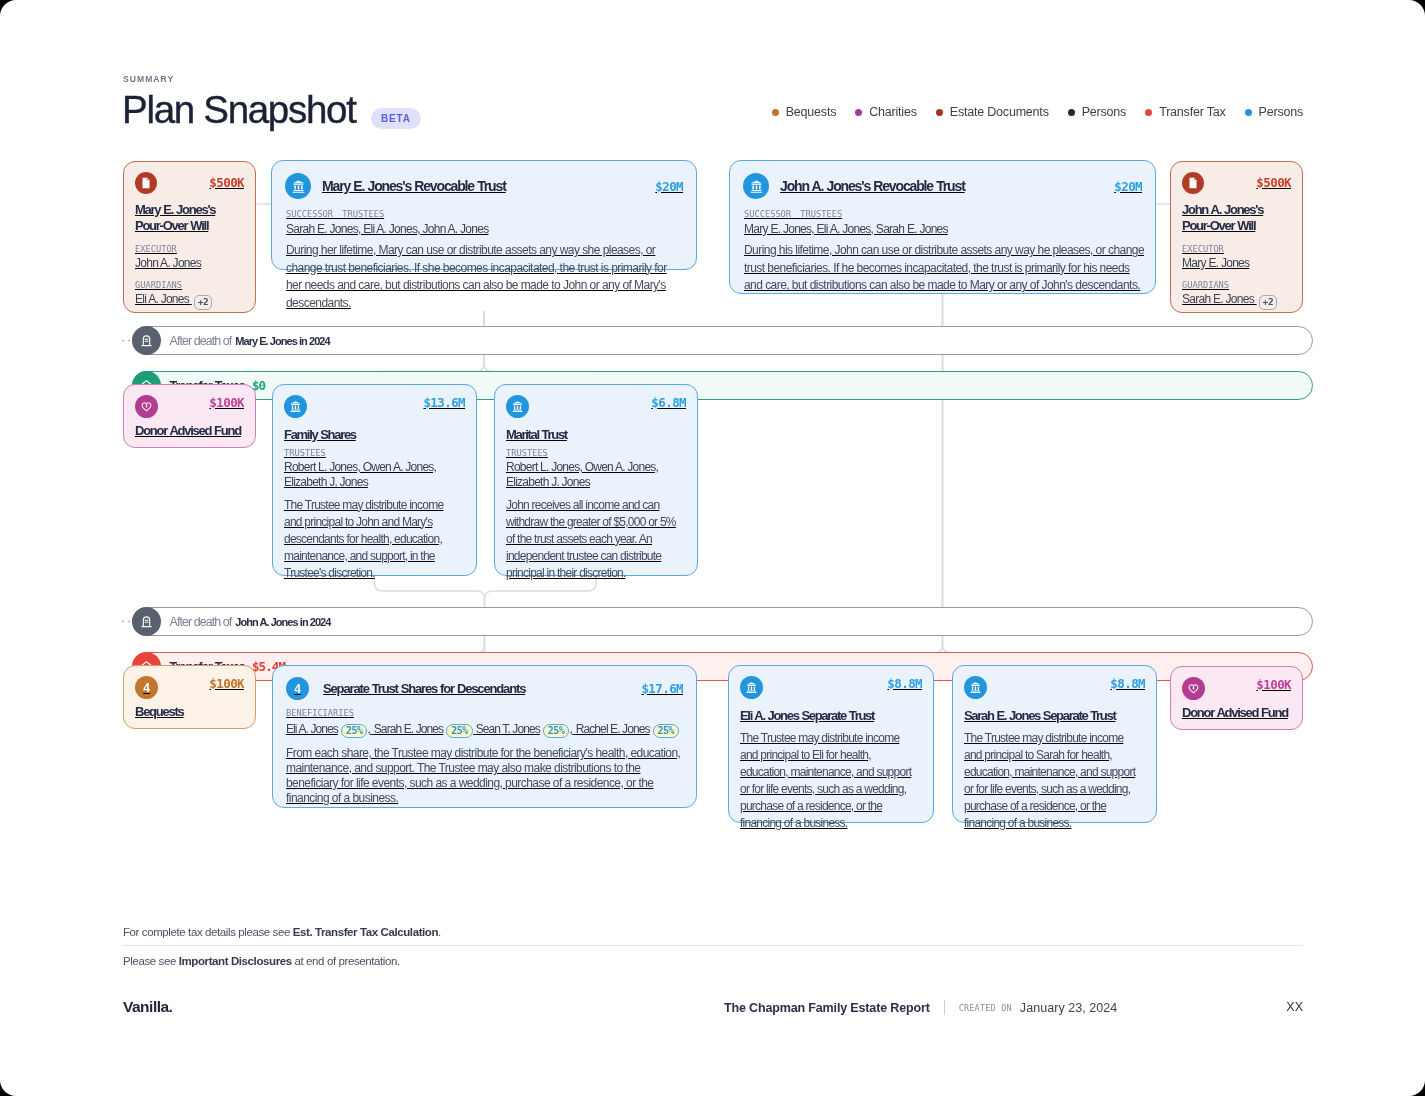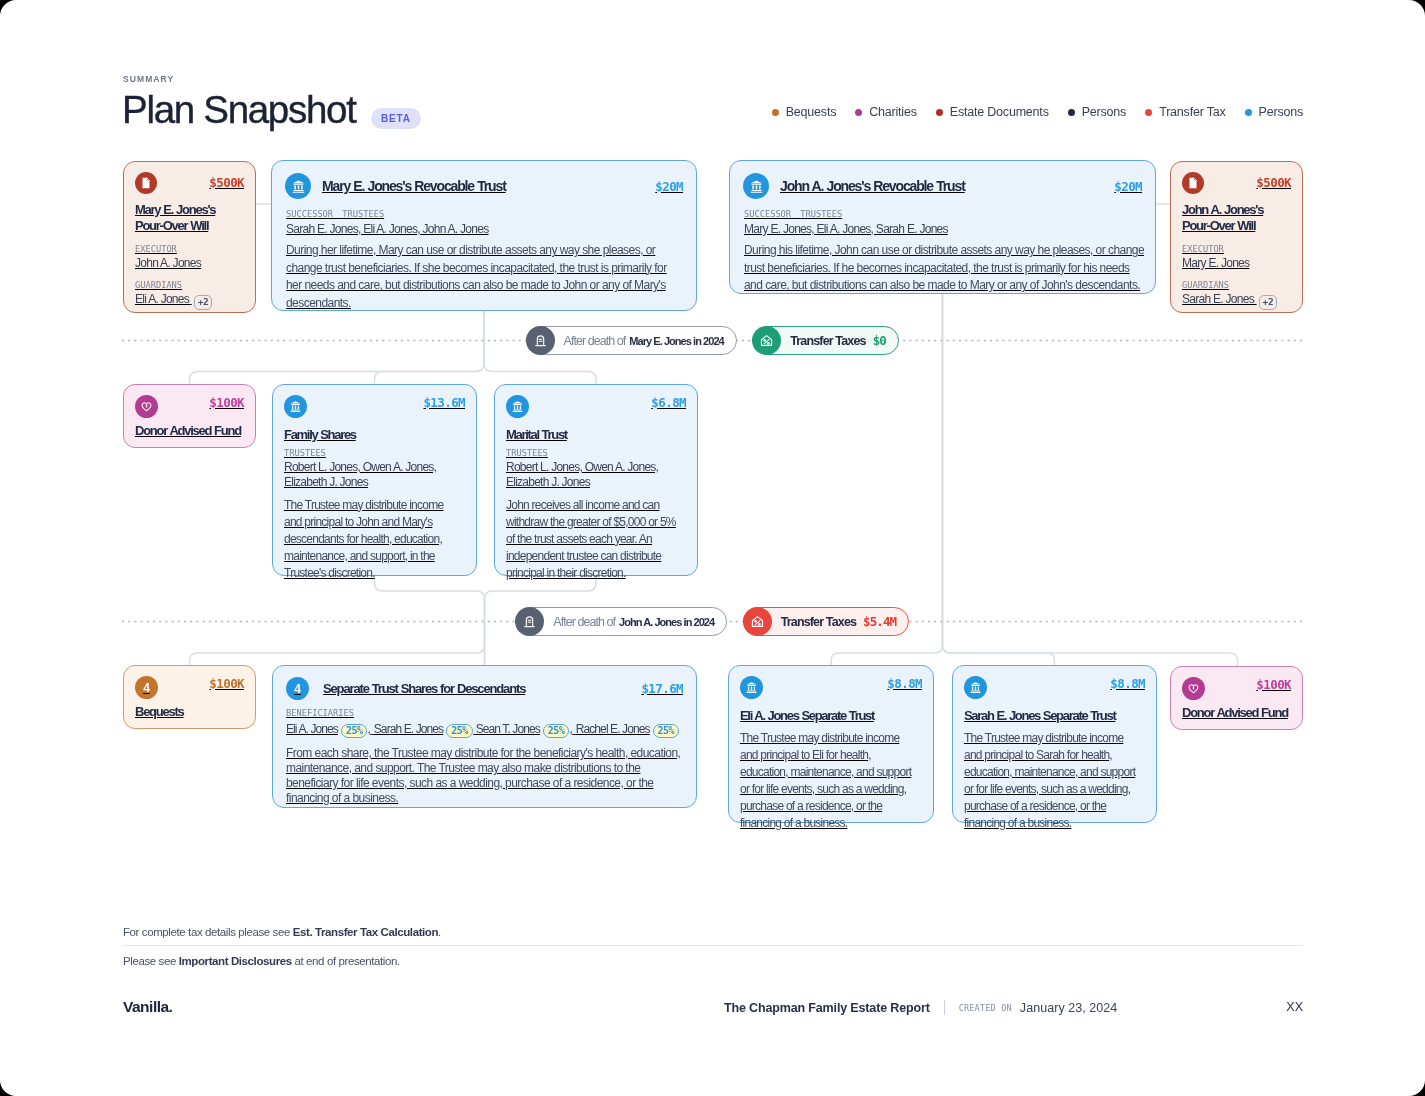--- a/index.html
+++ b/index.html
@@ -185,7 +185,7 @@
     <div class="val"><span>Eli A. Jones</span> <span class="more">+2</span></div>
   </div>
 
-  <div class="card v-blue trustbig" style="left:271px;top:160px;width:426px;height:151px;">
+  <div class="card v-blue trustbig" style="left:271px;top:160px;width:426px;height:110px;">
     <div class="hdr">
       <span class="icn c-blue">
         <svg width="15" height="15" viewBox="0 0 16 16" fill="#fff">

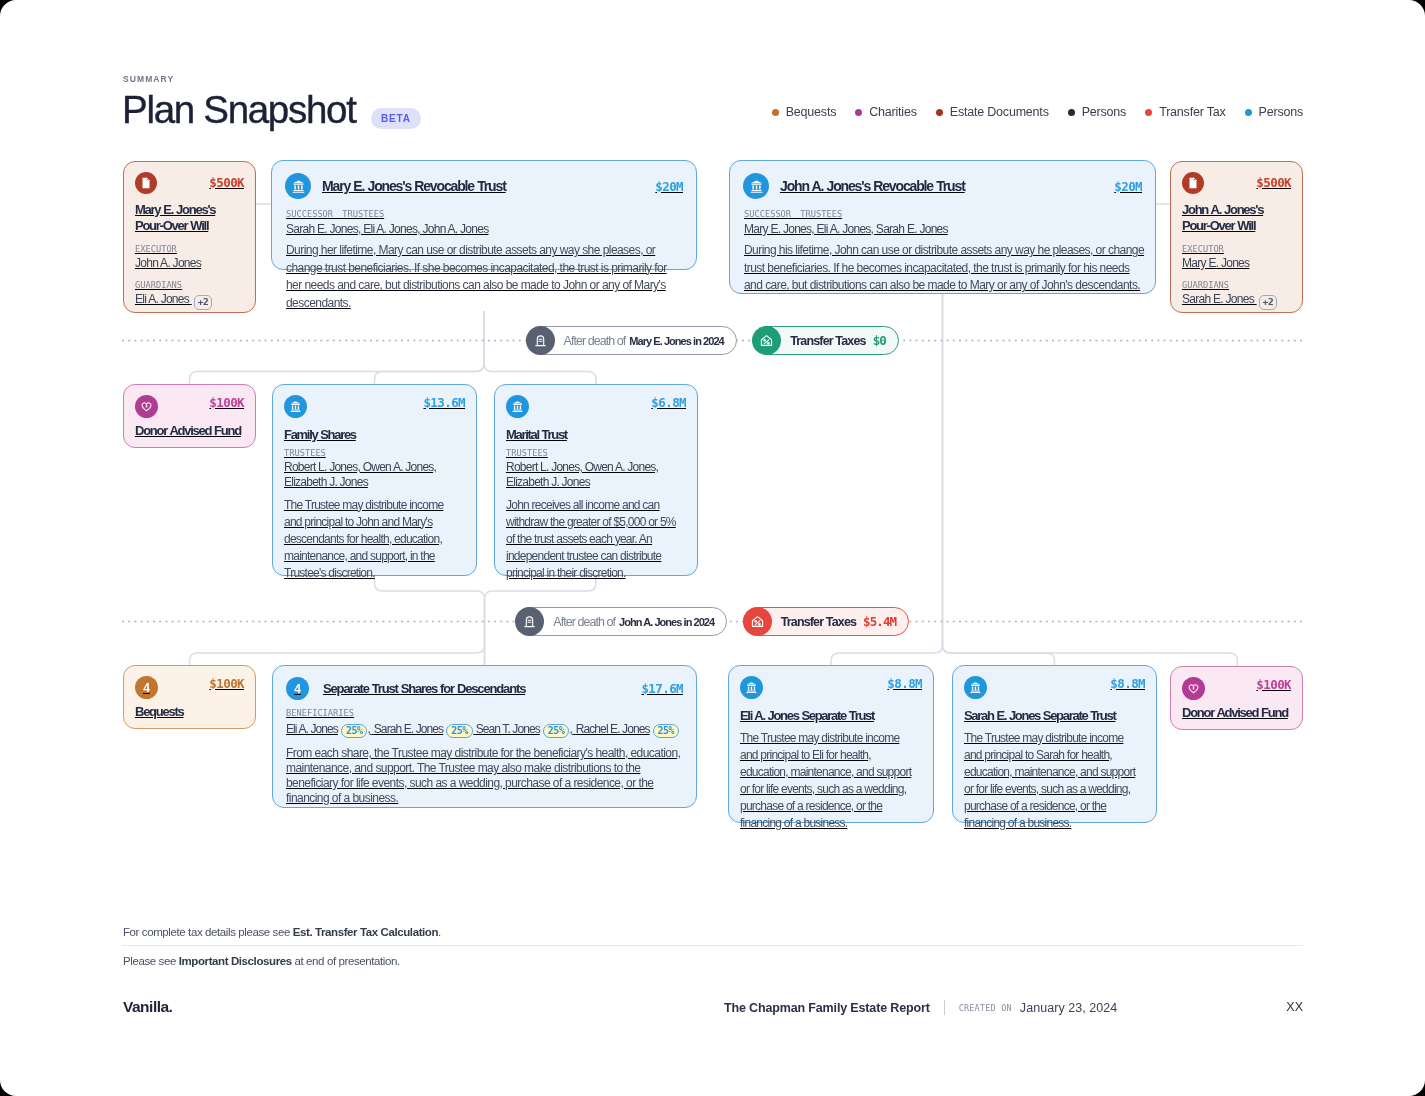--- a/index.html
+++ b/index.html
@@ -84,7 +84,7 @@
   .sep .para { margin-top:8px; line-height:15px; }
 
   
-  .divrow { position:absolute; left:122px; width:1181px; display:flex; justify-content:center; gap:16px; }
+  .divrow { position:absolute; left:132px; width:1181px; display:flex; justify-content:center; gap:16px;flex-direction:column; }
   .pill { height:29px; border-radius:15px; display:flex; align-items:center; background:#fff; border:1.5px solid #939BAD; padding-right:12px; }
   .pill .picn { width:29px; height:29px; margin:-1.5px 9px -1.5px -1.5px; border-radius:50%; display:flex; align-items:center; justify-content:center; flex:none; }
   .pill .t1 { font-size:12.5px; letter-spacing:-0.95px; color:#7A8294; }

